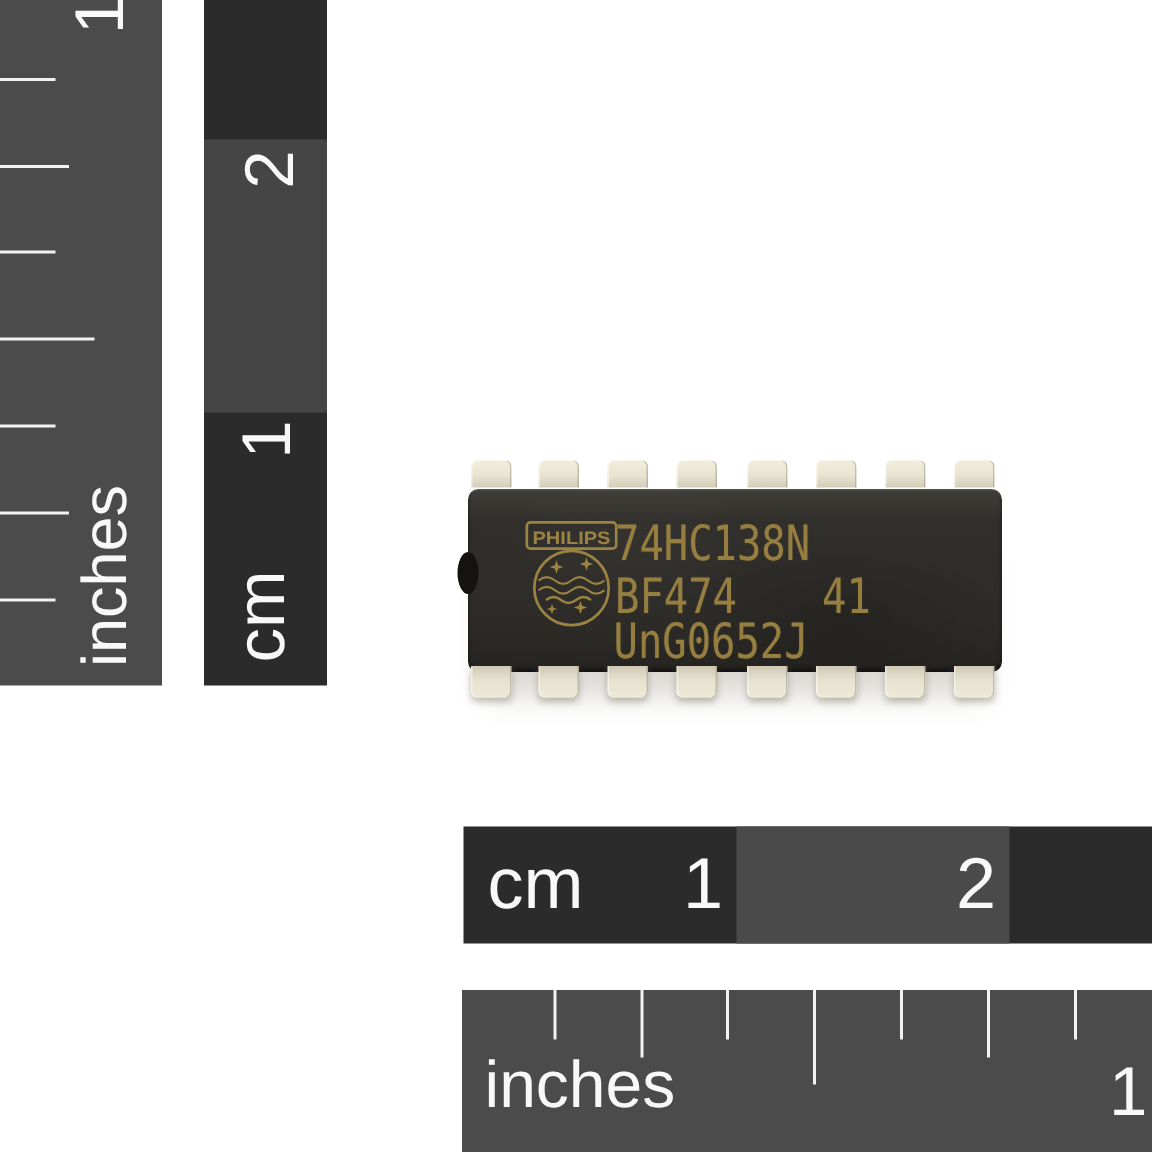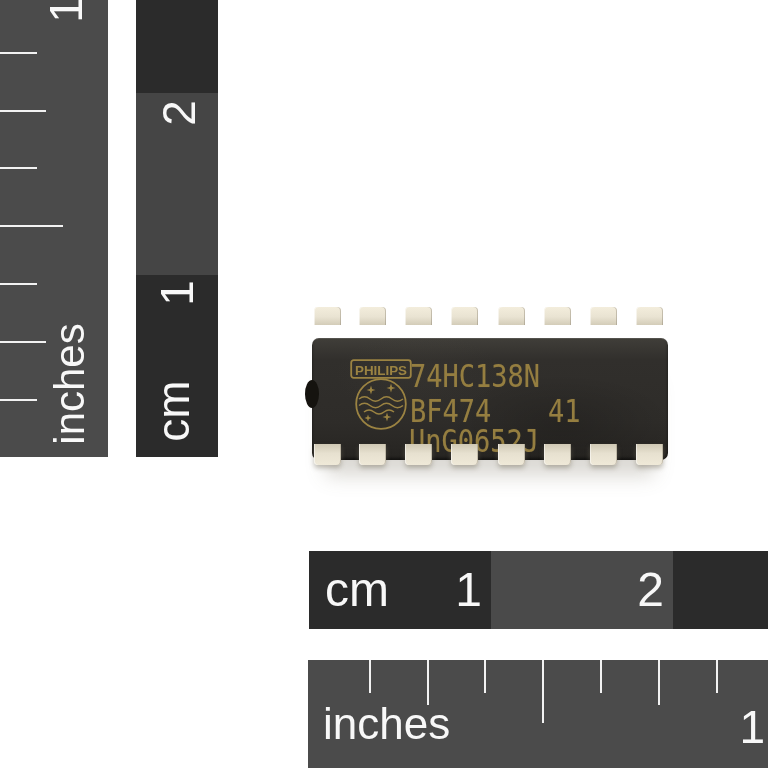--- a/index.html
+++ b/index.html
@@ -49,7 +49,7 @@
     box-shadow:inset 1px 0 0 rgba(255,255,255,0.5), inset -1px 0 0 rgba(120,112,95,0.35), 0 3px 5px rgba(120,112,95,0.45);
   }
   #chip-body {
-    position:absolute; left:0; top:31px; width:356px; height:122px;
+    position:absolute; left:0; top:19px; width:356px; height:122px;
     border-radius:7px;
     background:
       radial-gradient(120px 60px at 30% 30%, rgba(90,85,75,0.10), rgba(0,0,0,0) 70%),

